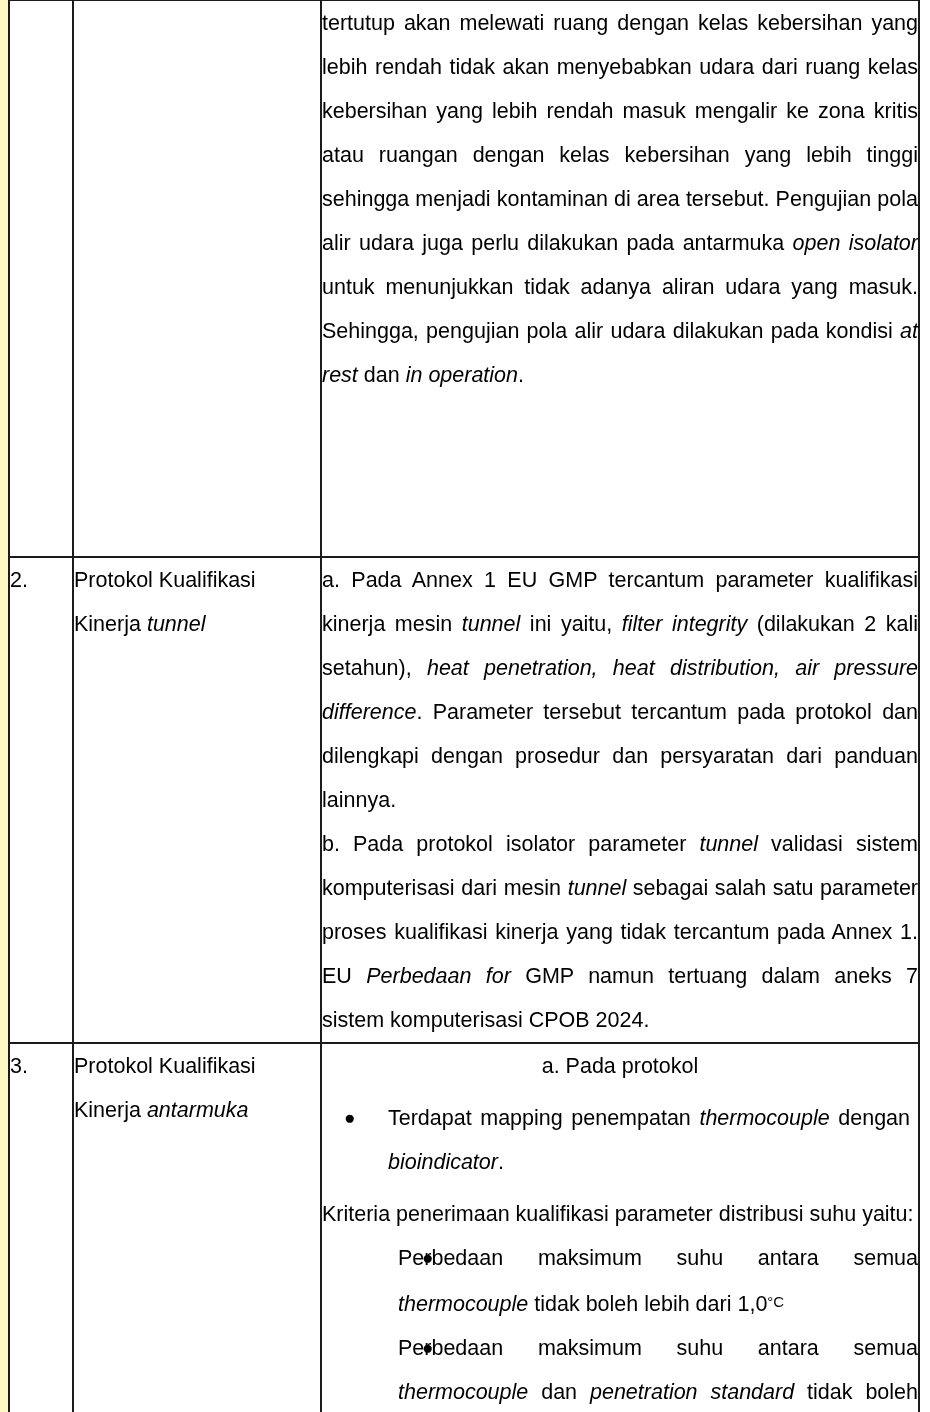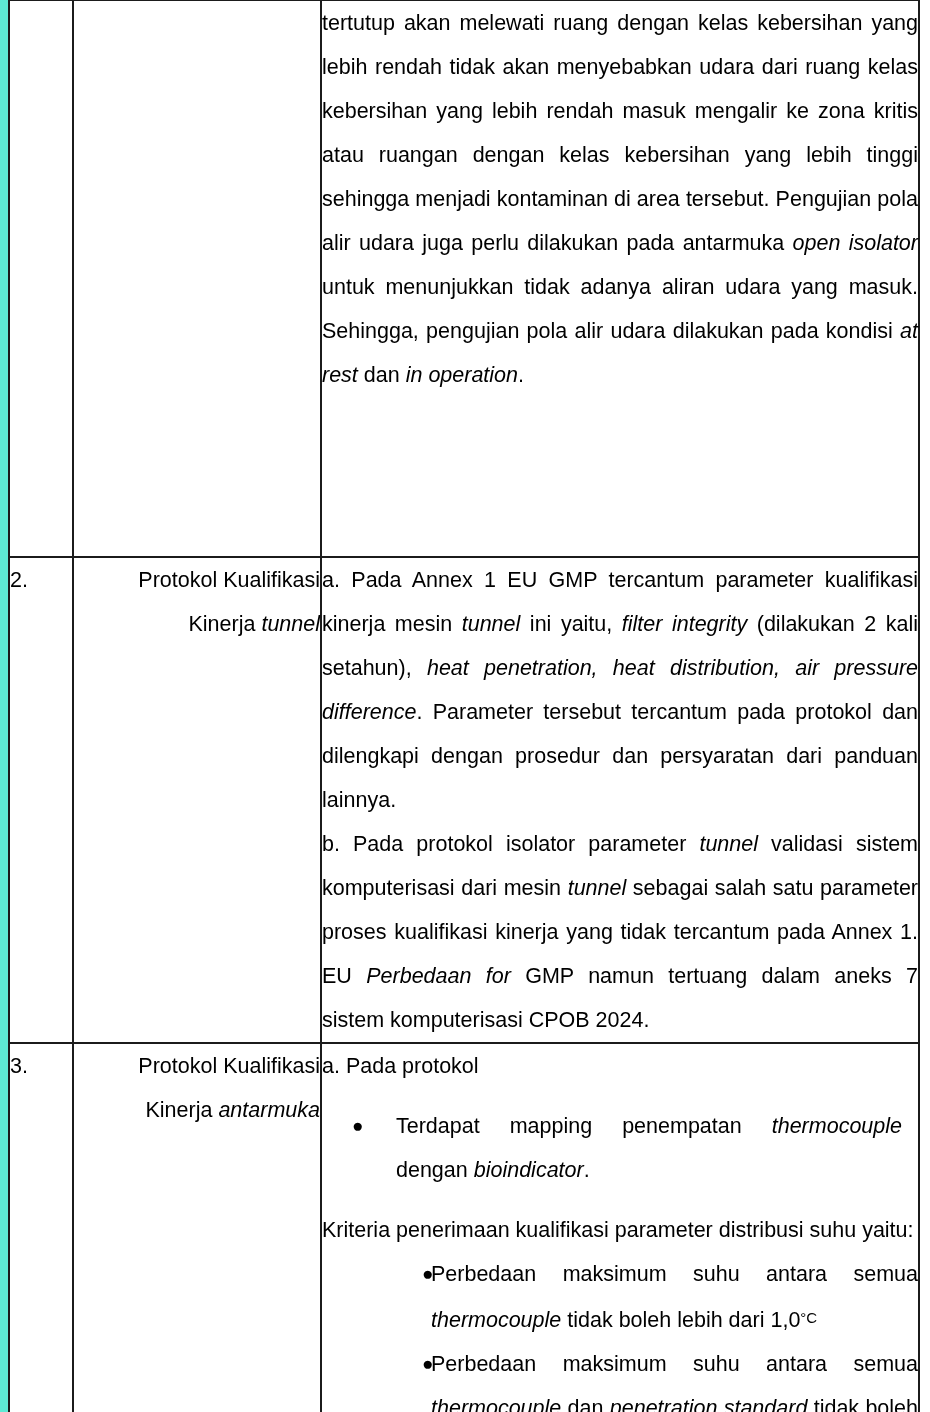--- a/index.html
+++ b/index.html
@@ -19,7 +19,7 @@
     position: relative;
     width: 746px;
     height: 1412px;
-    background: #5eead4;
+    background: #fef9c3;
   }
 
   table.doc-table {

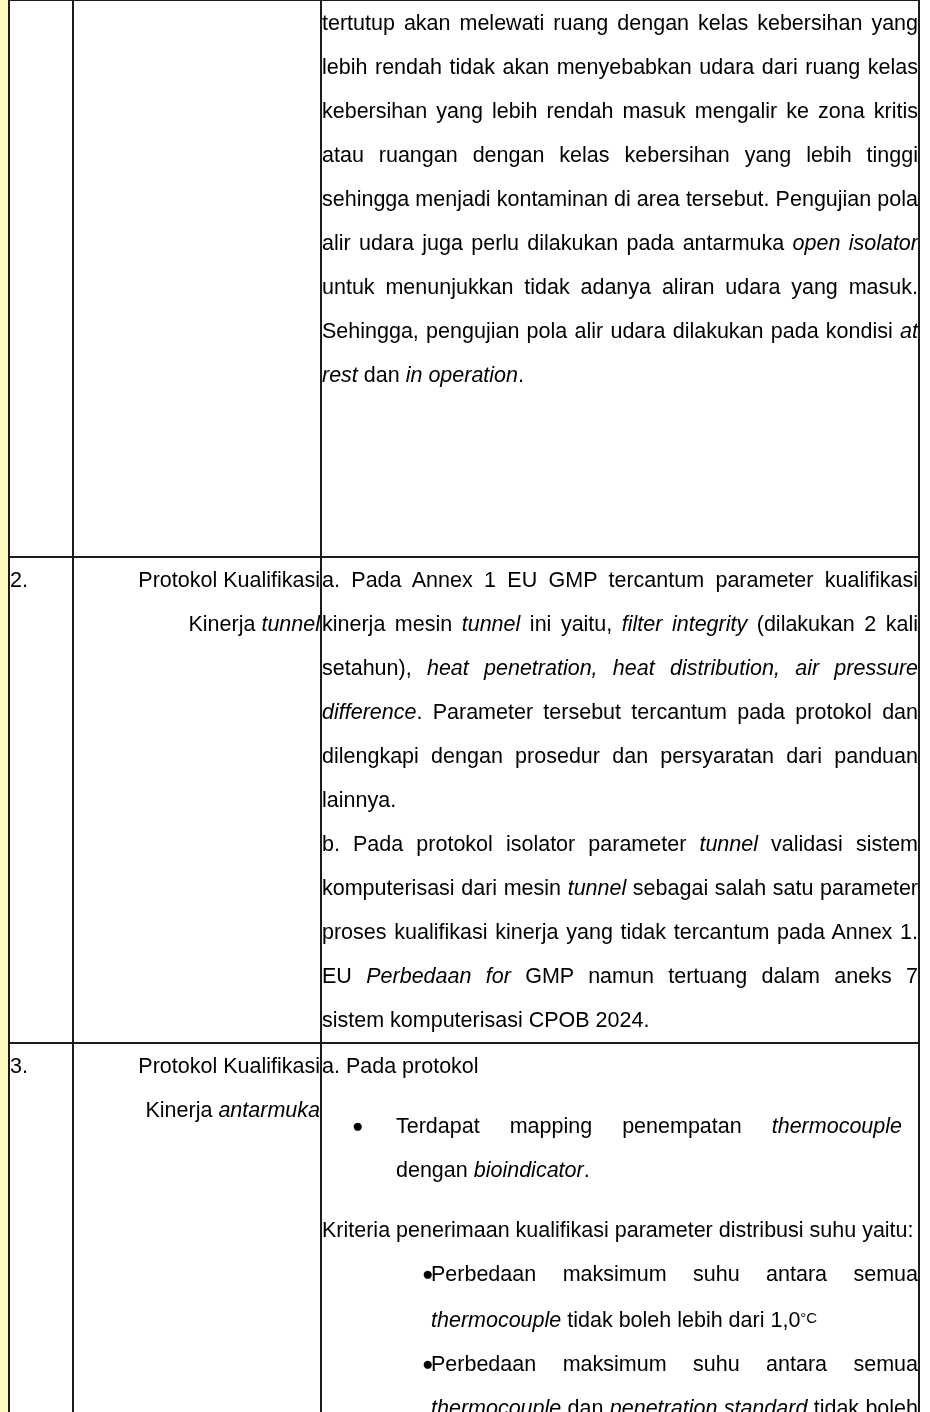--- a/index.html
+++ b/index.html
@@ -53,7 +53,7 @@
     font-size: 21.5px;
     line-height: 44px;
     padding: 8px 14px 0 14px;
-    text-align: right;
+    text-align: left;
   }
 
   .cell-body {

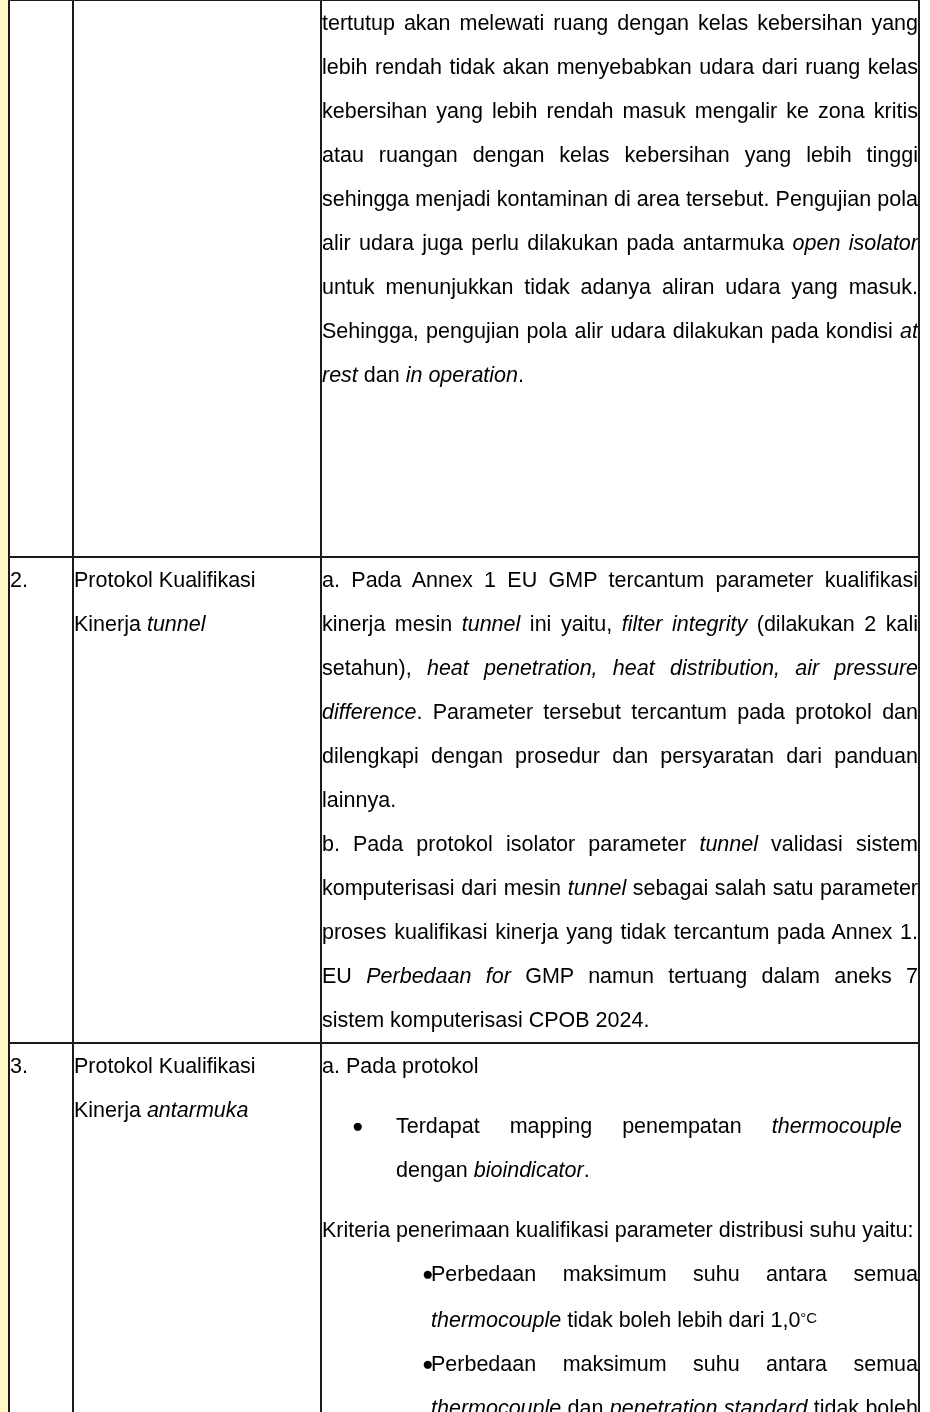--- a/index.html
+++ b/index.html
@@ -71,7 +71,7 @@
   }
   .cell-body p.last-line,
   .cell-body p.ragged {
-    text-align: left;
+    text-align: center;
   }
 
   

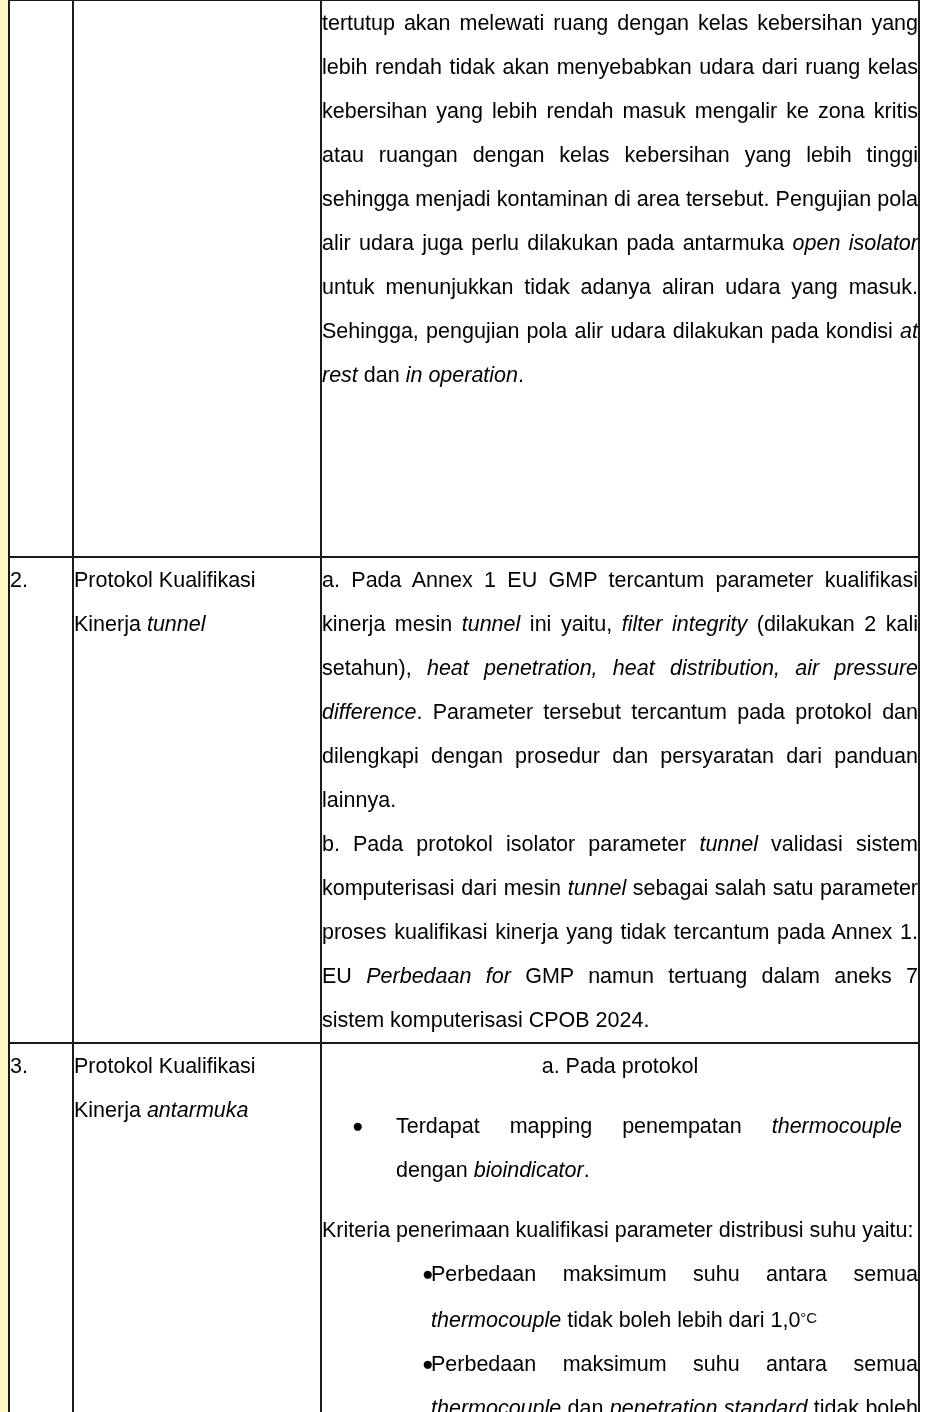--- a/index.html
+++ b/index.html
@@ -87,7 +87,7 @@
   
   ul.bul {
     list-style: none;
-    margin: 16px;
+    margin: 8px;
     padding: 0;
   }
   ul.bul > li {

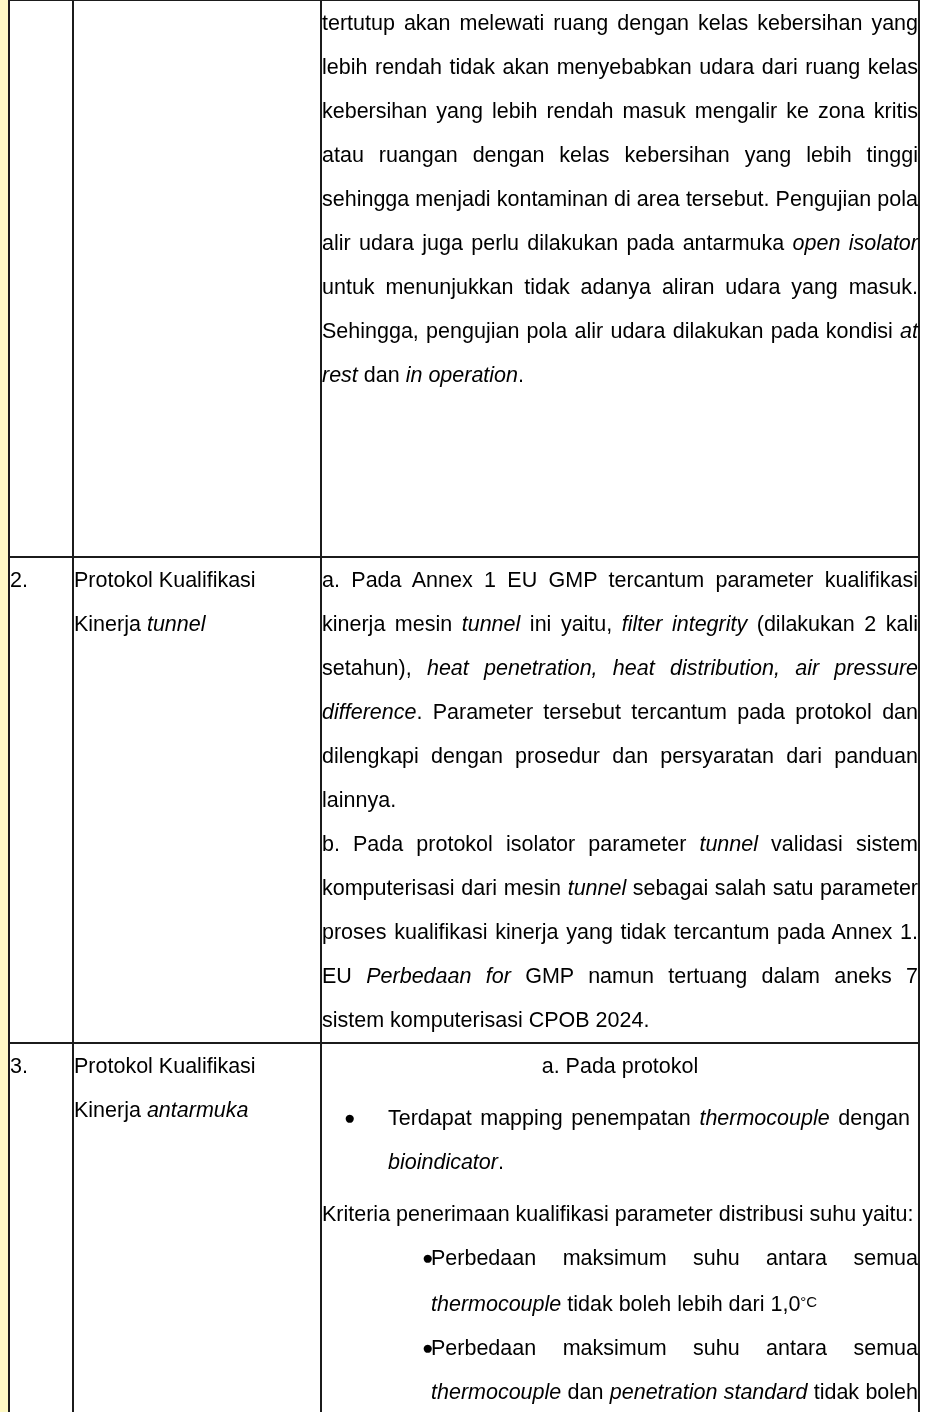--- a/index.html
+++ b/index.html
@@ -113,7 +113,7 @@
     margin: 0;
   }
   ul.bul.lvl2 > li {
-    padding-left: 109px;
+    padding-left: 76px;
     text-align: justify;
     text-align-last: left;
   }

